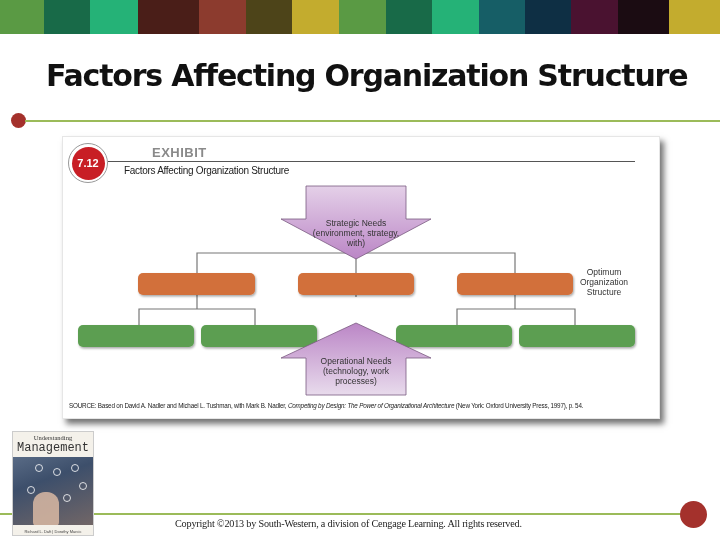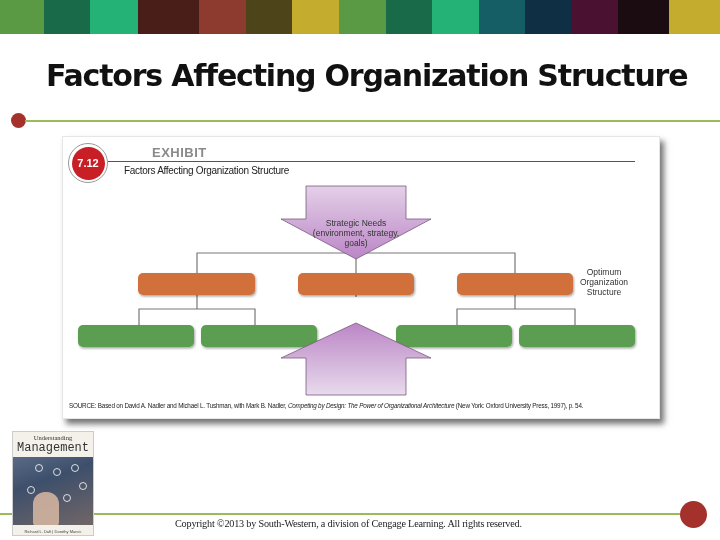--- a/index.html
+++ b/index.html
@@ -157,7 +157,7 @@
   <div class="arrow-text" style="left:243px; top:73px;">
     <div>Strategic Needs</div>
     <div>(environment, strategy,</div>
-    <div>goals)</div>
+    <div>with)</div>
   </div>
 
 

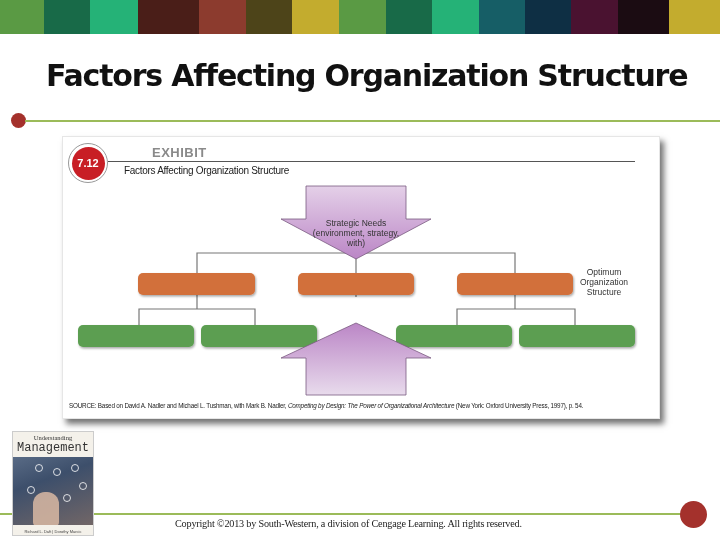--- a/index.html
+++ b/index.html
@@ -160,6 +160,11 @@
     <div>with)</div>
   </div>
 
+  <div class="arrow-text" style="left:243px; top:211px;">
+    <div>Operational Needs</div>
+    <div>(technology, work</div>
+    <div>processes)</div>
+  </div>
 
   <div class="side-label">
     <div>Optimum</div>

